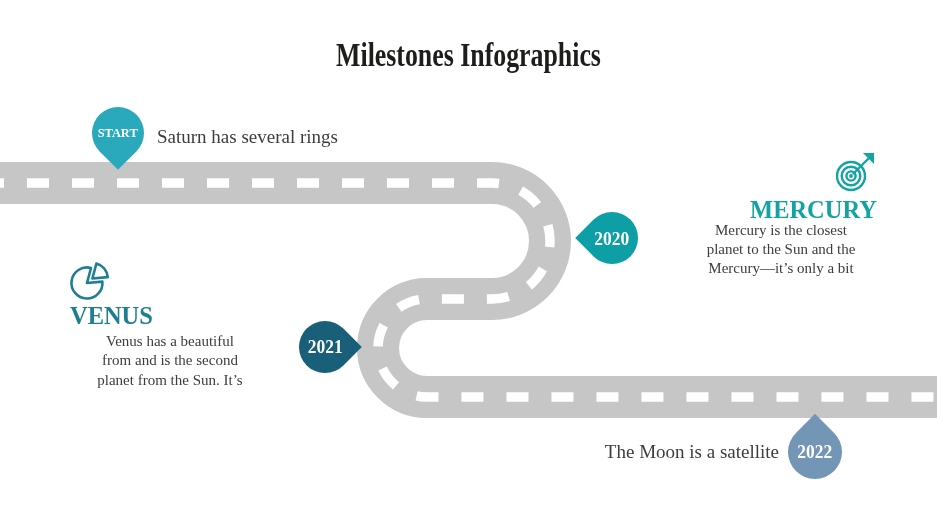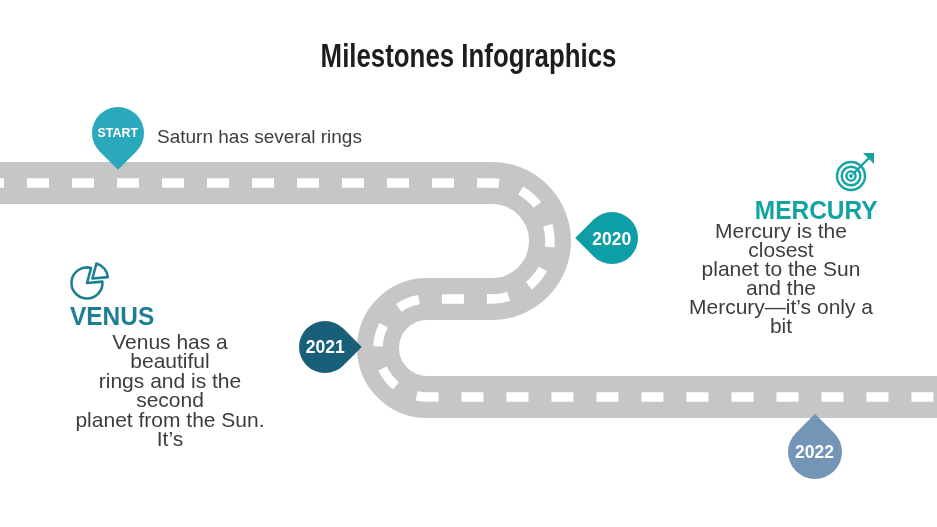--- a/index.html
+++ b/index.html
@@ -5,7 +5,7 @@
   html,body{margin:0;padding:0;background:#ffffff;}
   .stage{
     position:relative;width:937px;height:527px;background:#ffffff;overflow:hidden;
-    font-family:Liberation Sans, sans-serif;
+    font-family:Liberation Serif, serif;
   }
   .title{
     position:absolute;top:36px;left:0;width:100%;text-align:center;

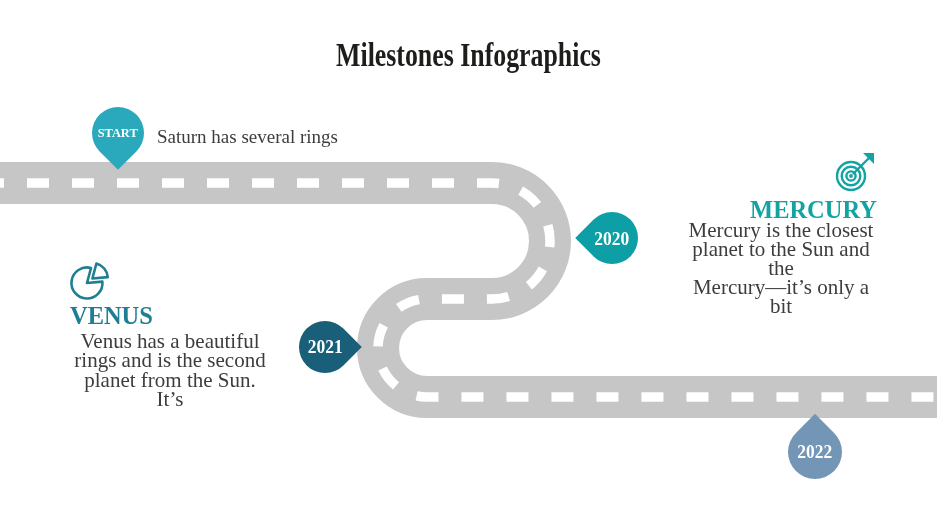--- a/index.html
+++ b/index.html
@@ -44,7 +44,7 @@
   }
   .venus-heading-pos{left:70px;top:303px;color:#1d7f91;transform-origin:0 50%;}
   .mercury-heading-pos{right:60px;top:197px;color:#14a3a3;transform-origin:100% 50%;}
-  .topic-body{position:absolute;font-size:21px;color:#3d3d3d;}
+  .topic-body{position:absolute;font-size:15px;color:#3d3d3d;}
   .venus-body-pos{left:70px;top:332px;width:200px;line-height:19.4px;text-align:center;}
   .mercury-body-pos{right:60px;top:221px;width:192px;line-height:19px;text-align:center;}
 </style>

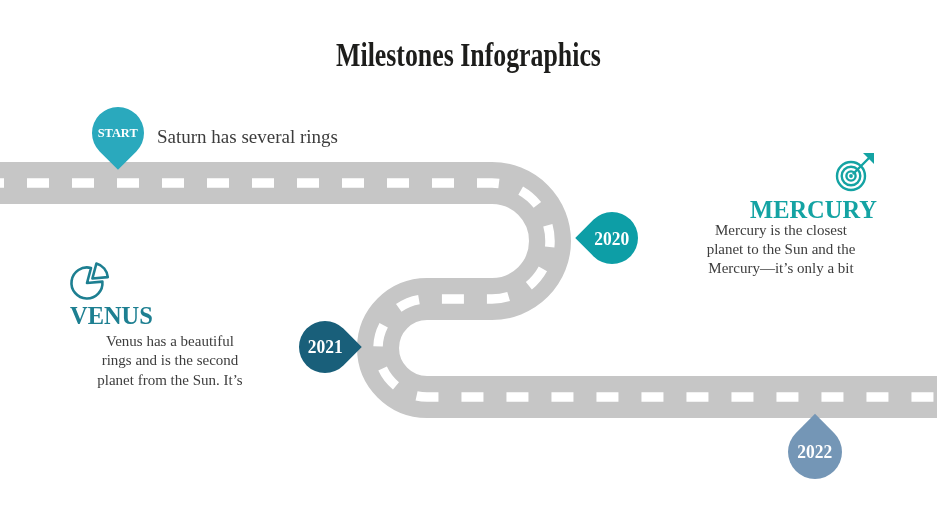--- a/index.html
+++ b/index.html
@@ -99,7 +99,7 @@
   <h2 class="topic-heading venus-heading-pos">VENUS</h2>
   <div class="topic-body venus-body-pos">
     <div>Venus has a beautiful</div>
-    <div>rings and is the second</div>
+    <div>from and is the second</div>
     <div>planet from the Sun. It’s</div>
   </div>
 

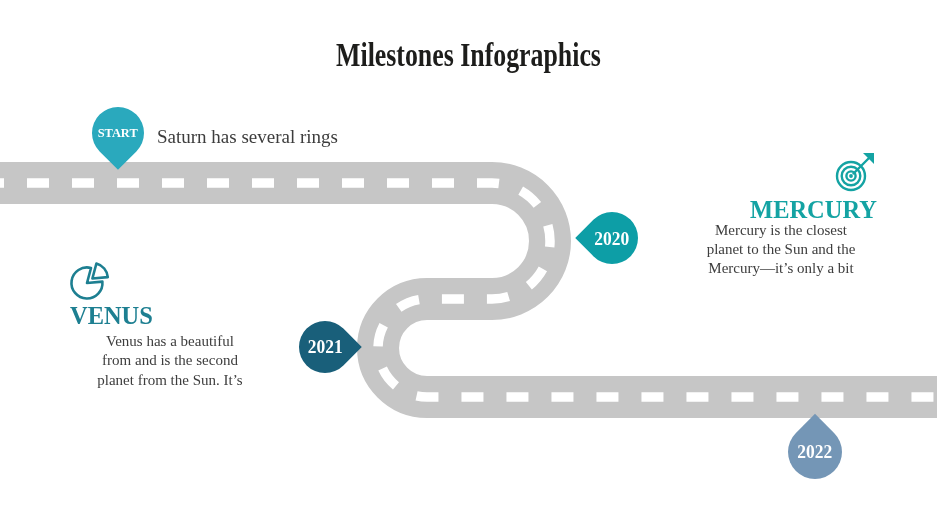--- a/index.html
+++ b/index.html
@@ -106,6 +106,7 @@
   <div class="pin pin-up pin-2022-pos" style="background: rgb(116, 150, 182);">
     <span class="pin-label">2022</span>
   </div>
+  <div class="note note-moon">The Moon is a satellite</div>
 
 </div>
 

